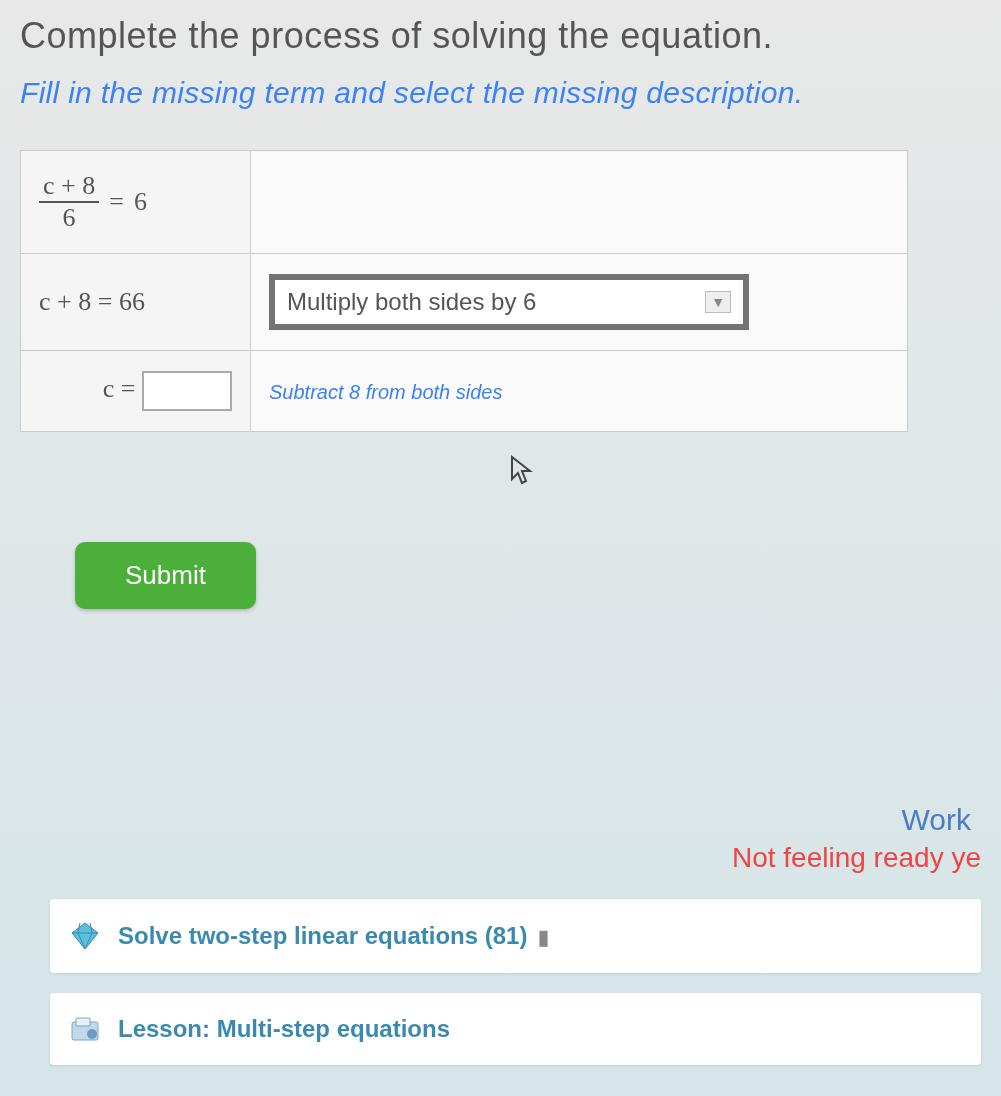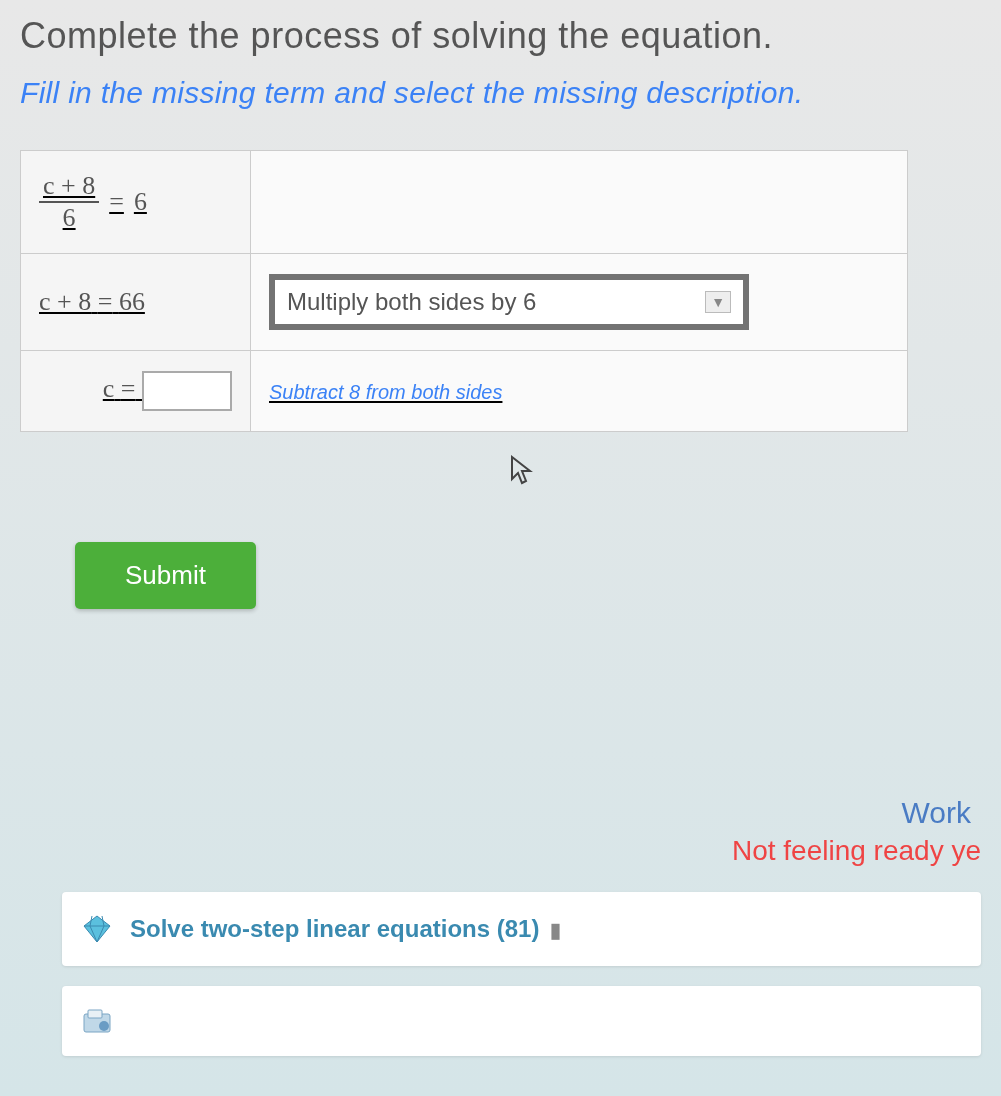--- a/index.html
+++ b/index.html
@@ -34,7 +34,6 @@
       border-collapse: collapse;
       background: #f5f5f5;
       width: 888px;
-      text-decoration: underline;
     }
     .equation-table td {
       border: 1px solid #ccc;

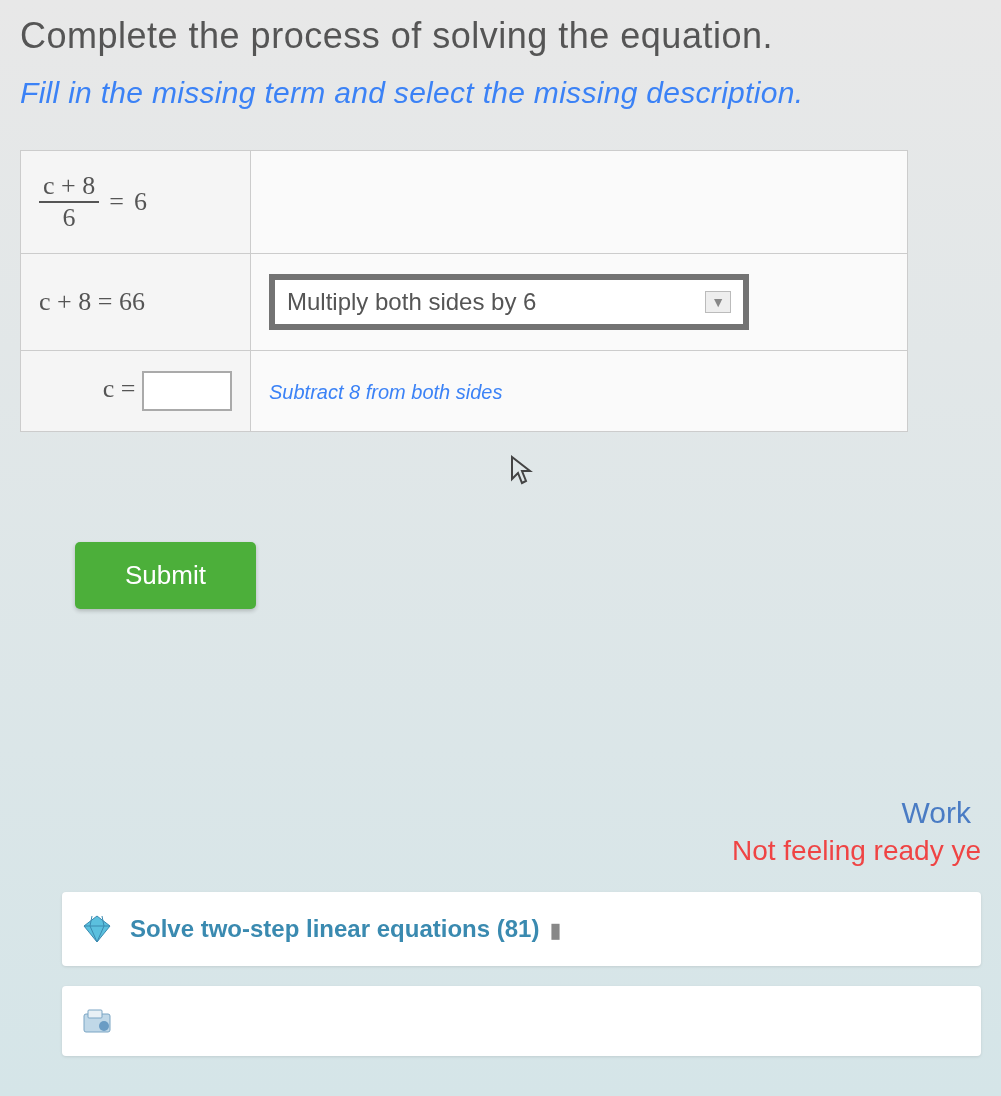--- a/index.html
+++ b/index.html
@@ -119,7 +119,7 @@
       background: #4caf3a;
       color: #fff;
       border: none;
-      border-radius: 5px;
+      border-radius: 10px;
       padding: 18px 50px;
       font-size: 26px;
       cursor: pointer;

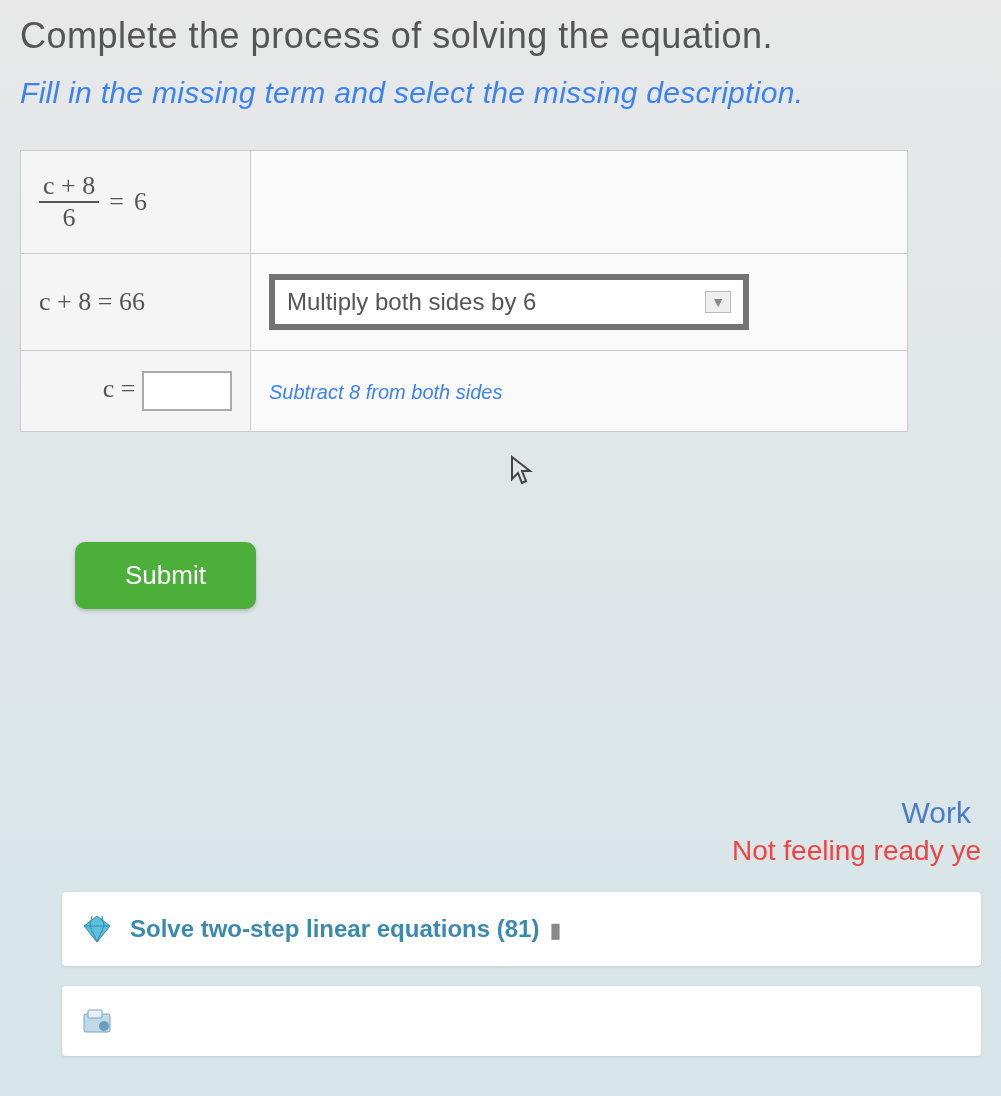--- a/index.html
+++ b/index.html
@@ -128,9 +128,9 @@
     .bottom-section {
       position: absolute;
       bottom: 0;
-      left: 12px;
+      left: 0;
       right: 0;
-      padding: 0 20px 20px 50px;
+      padding: 0 20px 11px 50px;
     }
     .work-text {
       text-align: right;

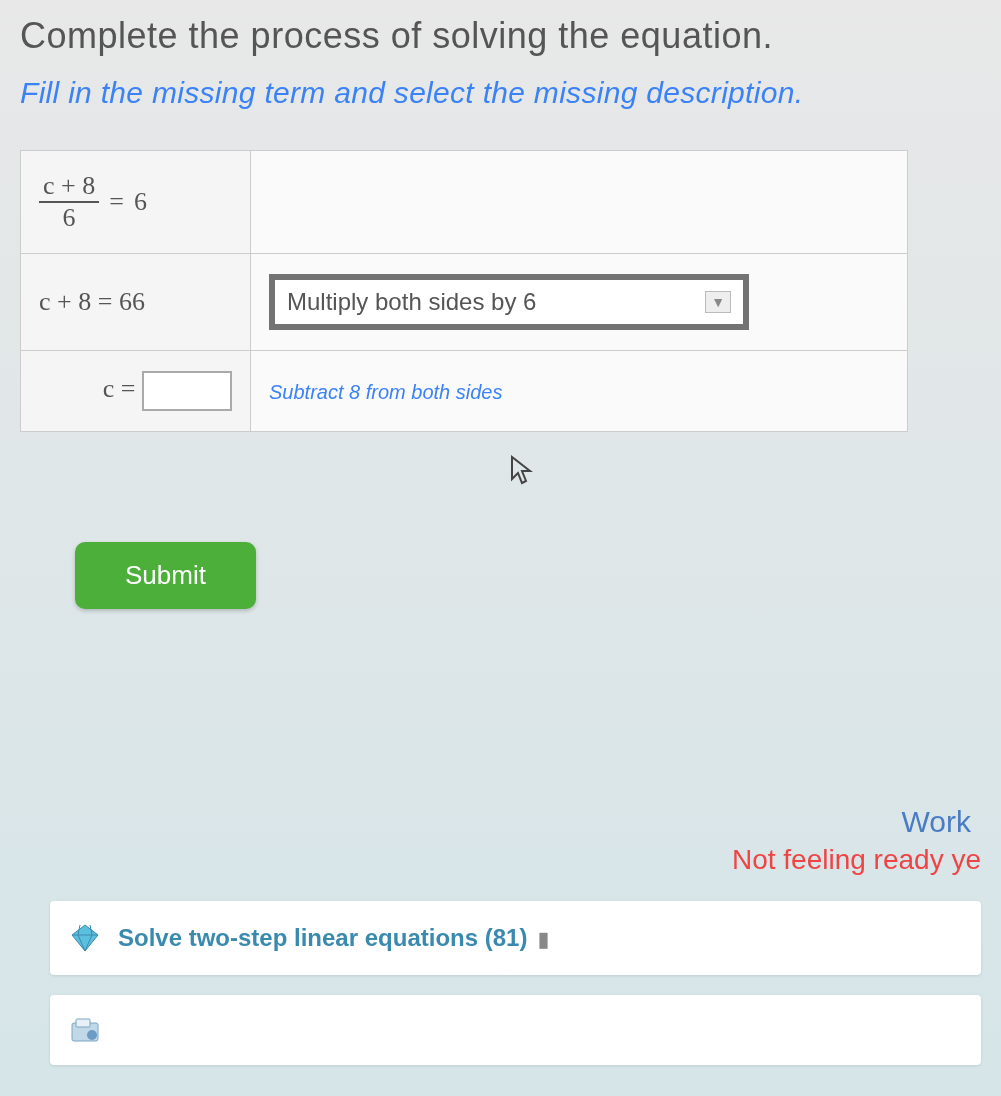--- a/index.html
+++ b/index.html
@@ -256,6 +256,7 @@
       <rect x="6" y="2" width="14" height="8" rx="1" fill="#e8f0f5" stroke="#7aa5c4" stroke-width="1"></rect>
       <circle cx="22" cy="18" r="5" fill="#6a9cc4"></circle>
     </svg>
+    <span class="lesson-text">Lesson: Multi-step equations</span>
   </div>
 </div>
 

